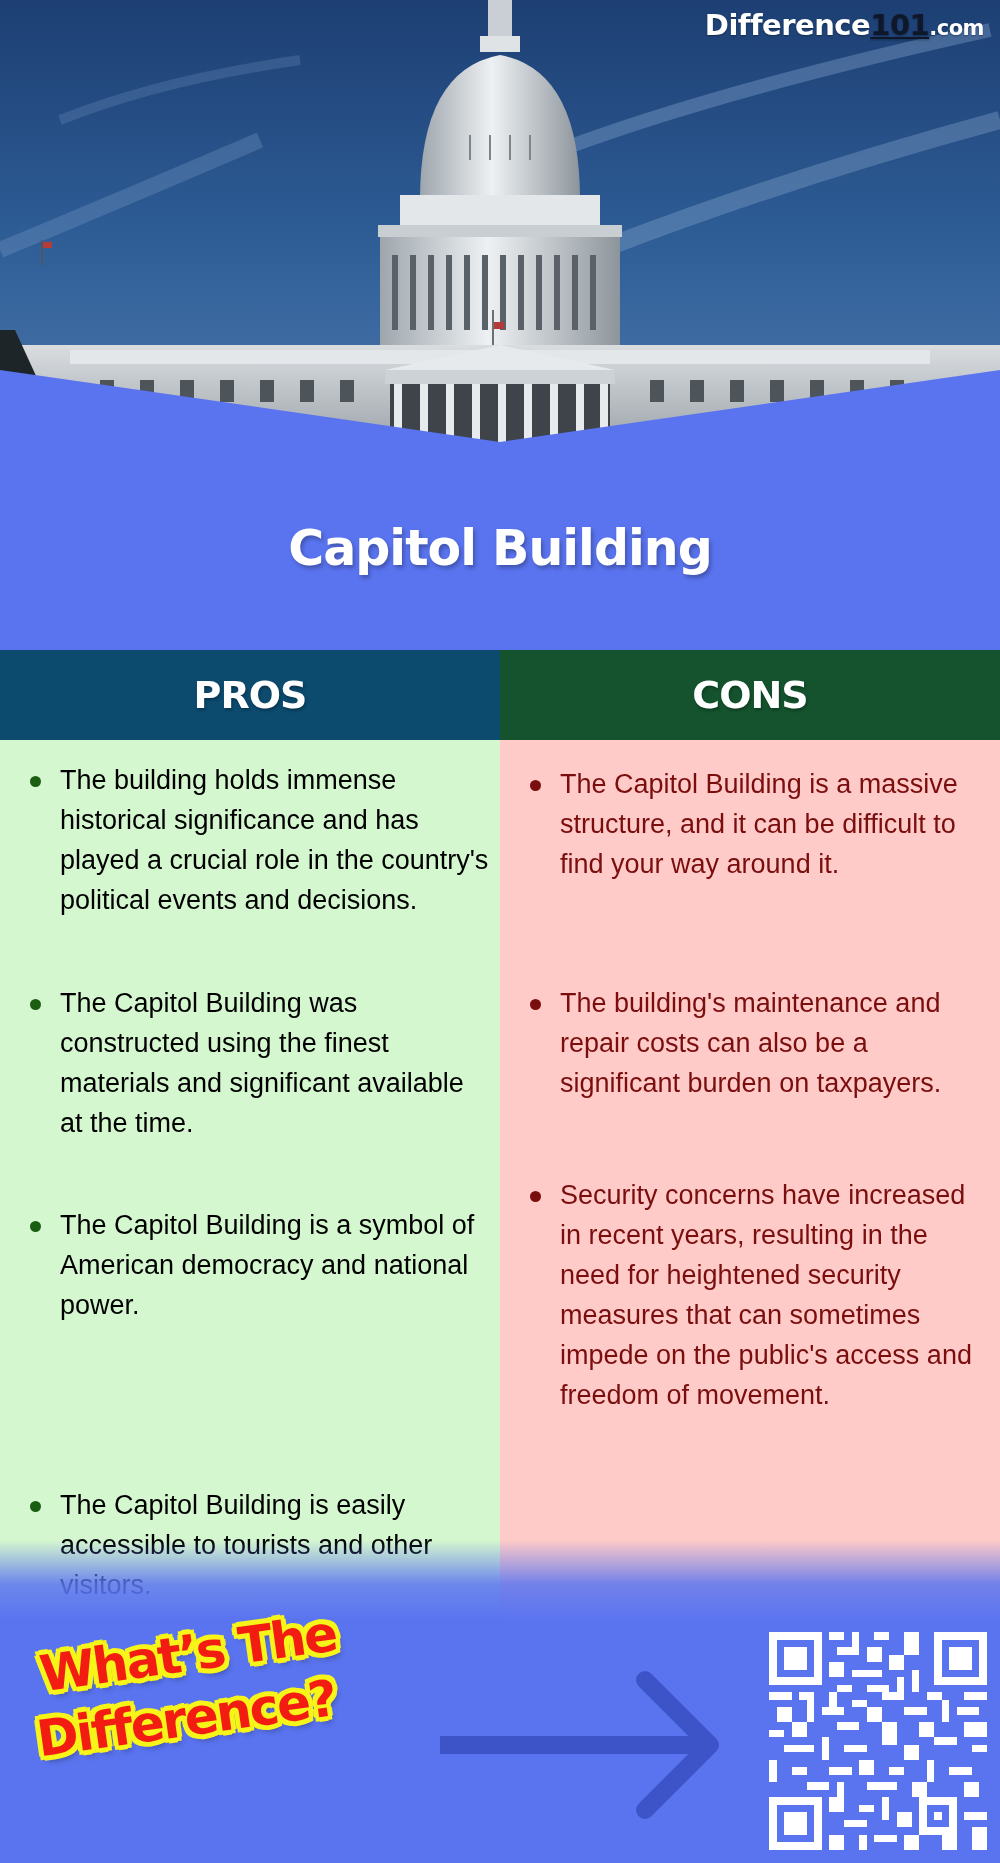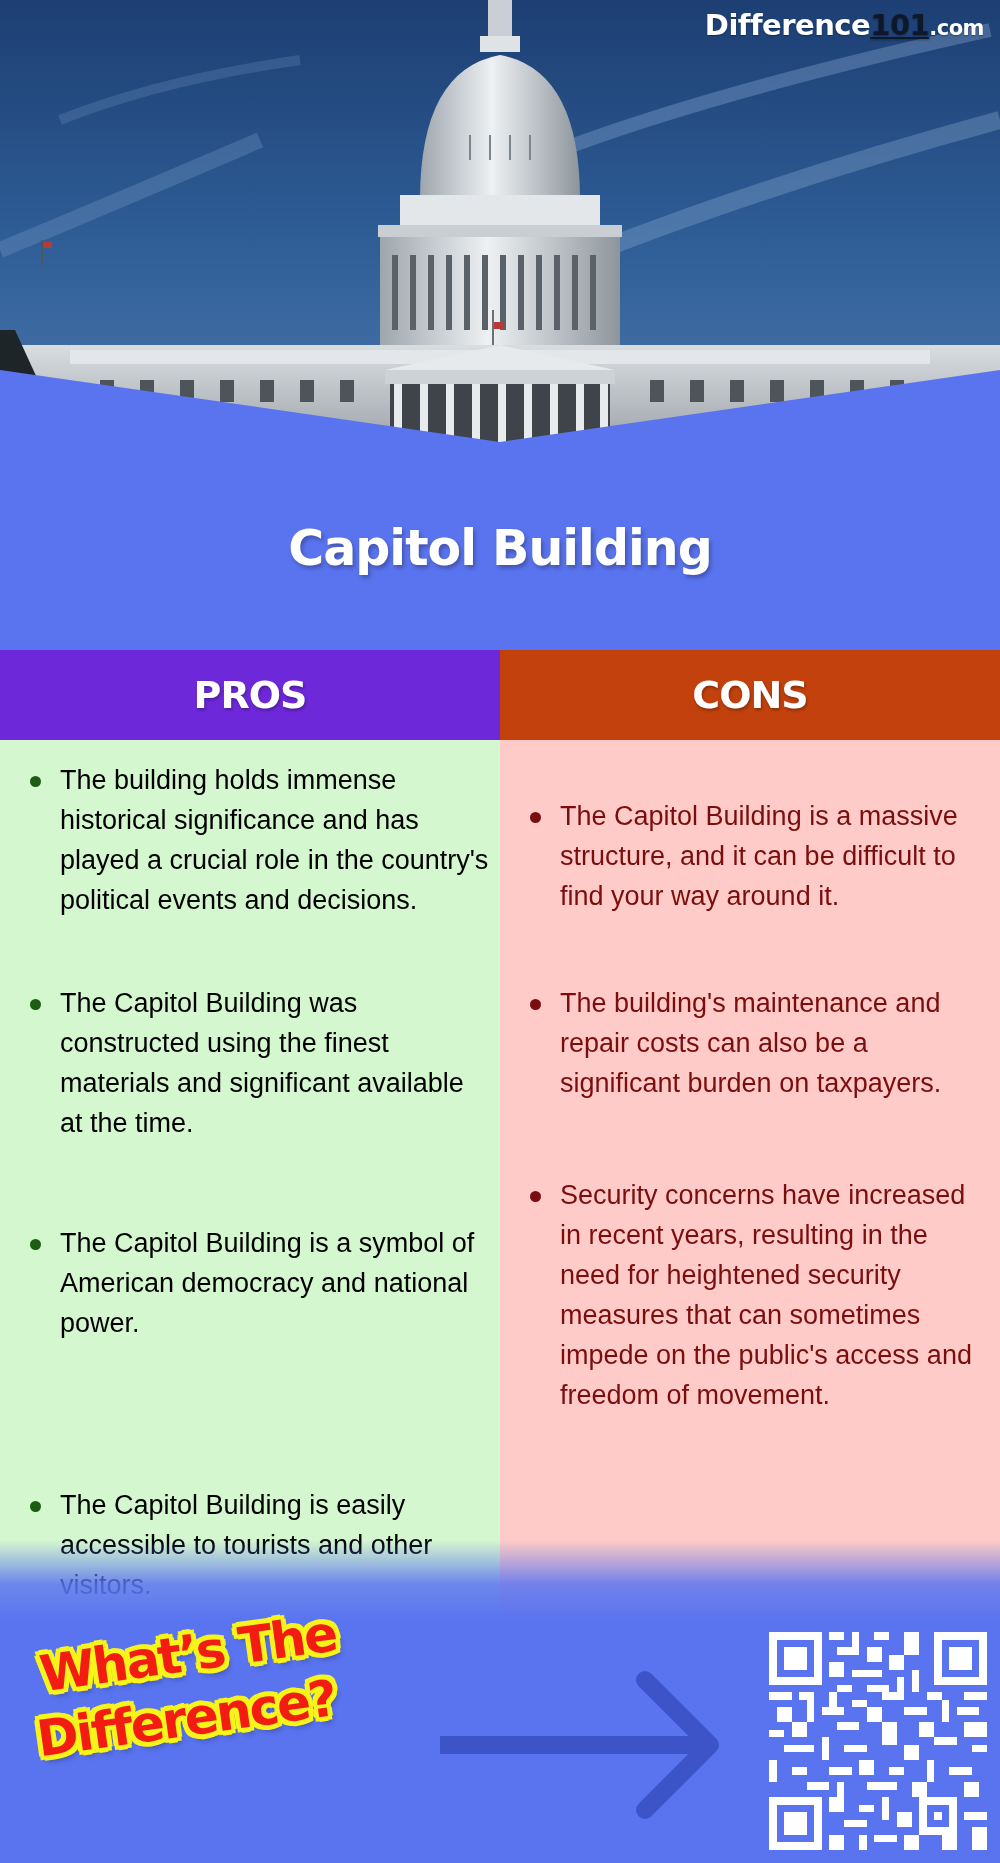--- a/index.html
+++ b/index.html
@@ -33,7 +33,7 @@
     font-family: "DejaVu Sans", sans-serif; font-weight: bold; font-size: 38px; color: #fff;
     text-shadow: 1px 2px 3px rgba(0,0,0,0.3); letter-spacing: -1px;
   }
-  .pros .col-head { background: #6d28d9; }
+  .pros .col-head { background: #0c4a6e; }
   .cons .col-head { background: #c2410c; }
 
   .item {

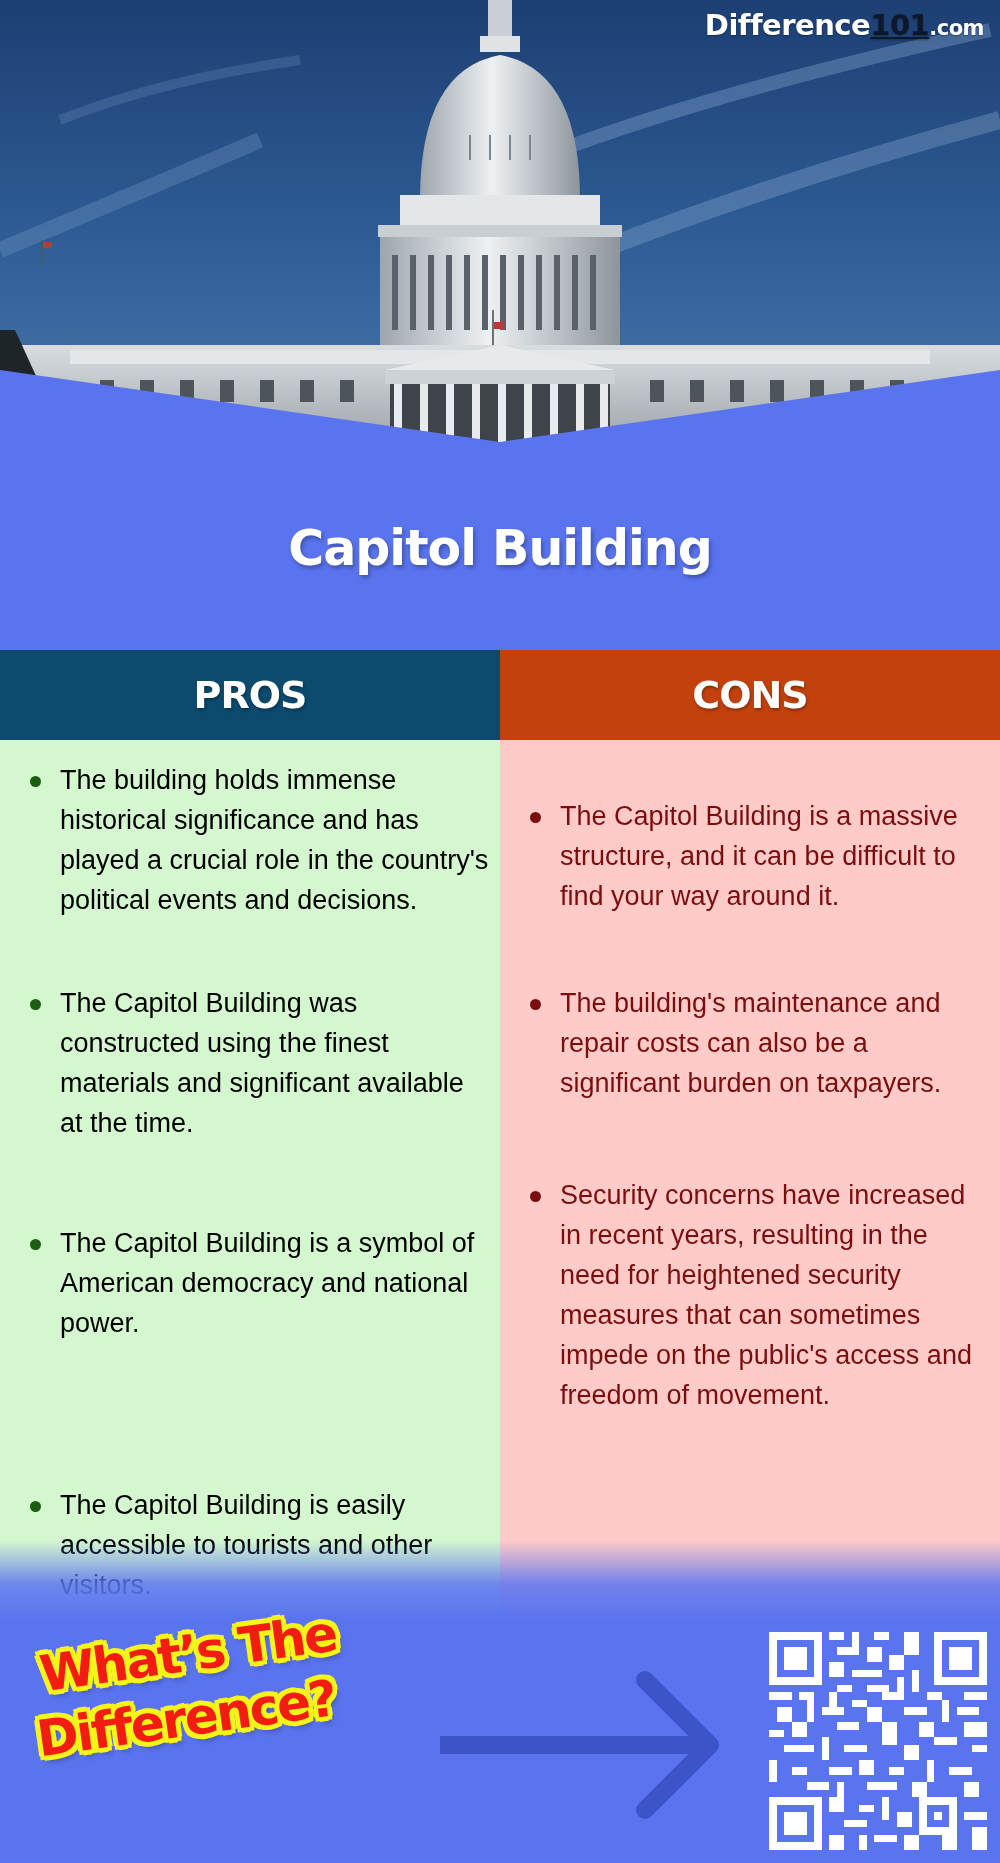--- a/index.html
+++ b/index.html
@@ -34,7 +34,7 @@
     text-shadow: 1px 2px 3px rgba(0,0,0,0.3); letter-spacing: -1px;
   }
   .pros .col-head { background: #0c4a6e; }
-  .cons .col-head { background: #c2410c; }
+  .cons .col-head { background: #14532d; }
 
   .item {
     position: absolute; left: 0; width: 500px;

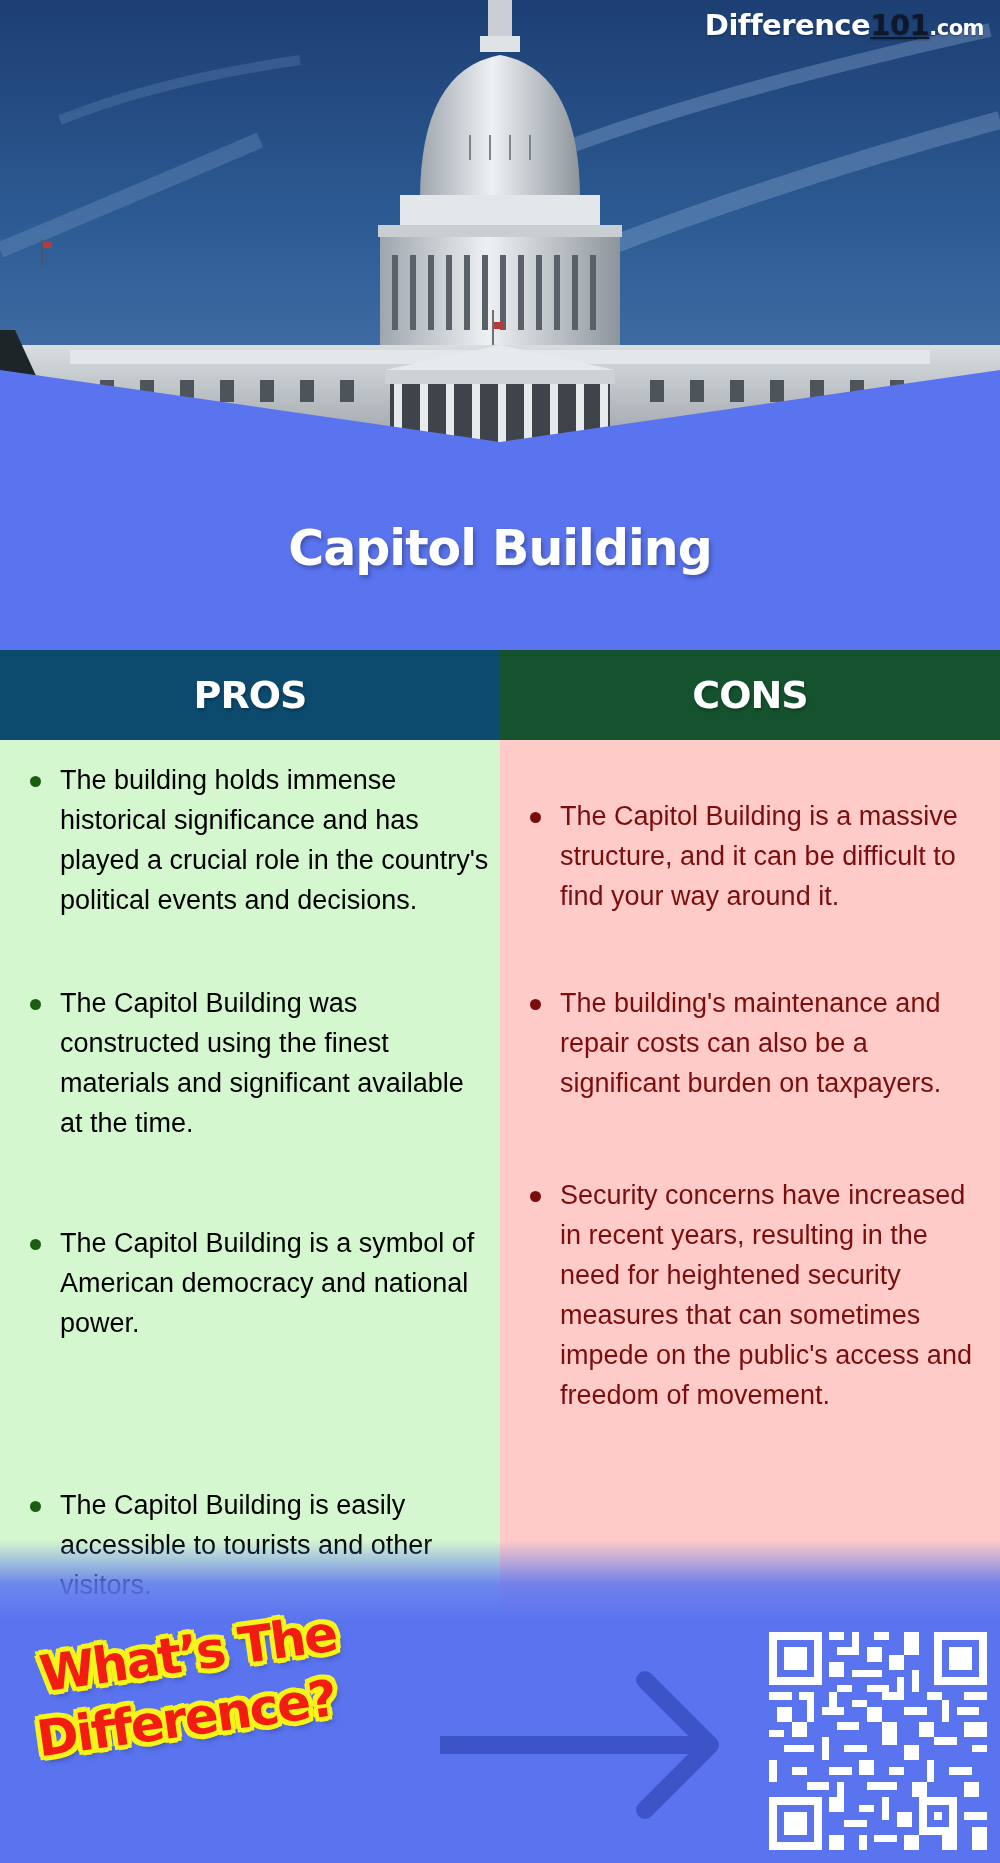--- a/index.html
+++ b/index.html
@@ -191,7 +191,7 @@
 
 <section class="col cons">
   <div class="col-head">CONS</div>
-  <div class="item" style="top:146px">The Capitol Building is a massive structure, and it can be difficult to find your way around it.</div>
+  <div class="item" style="top:114px">The Capitol Building is a massive structure, and it can be difficult to find your way around it.</div>
   <div class="item" style="top:525px">Security concerns have increased in recent years, resulting in the need for heightened security measures that can sometimes impede on the public's access and freedom of movement.</div>
   <div class="item" style="top:333px">The building's maintenance and repair costs can also be a significant burden on taxpayers.</div>
 </section>

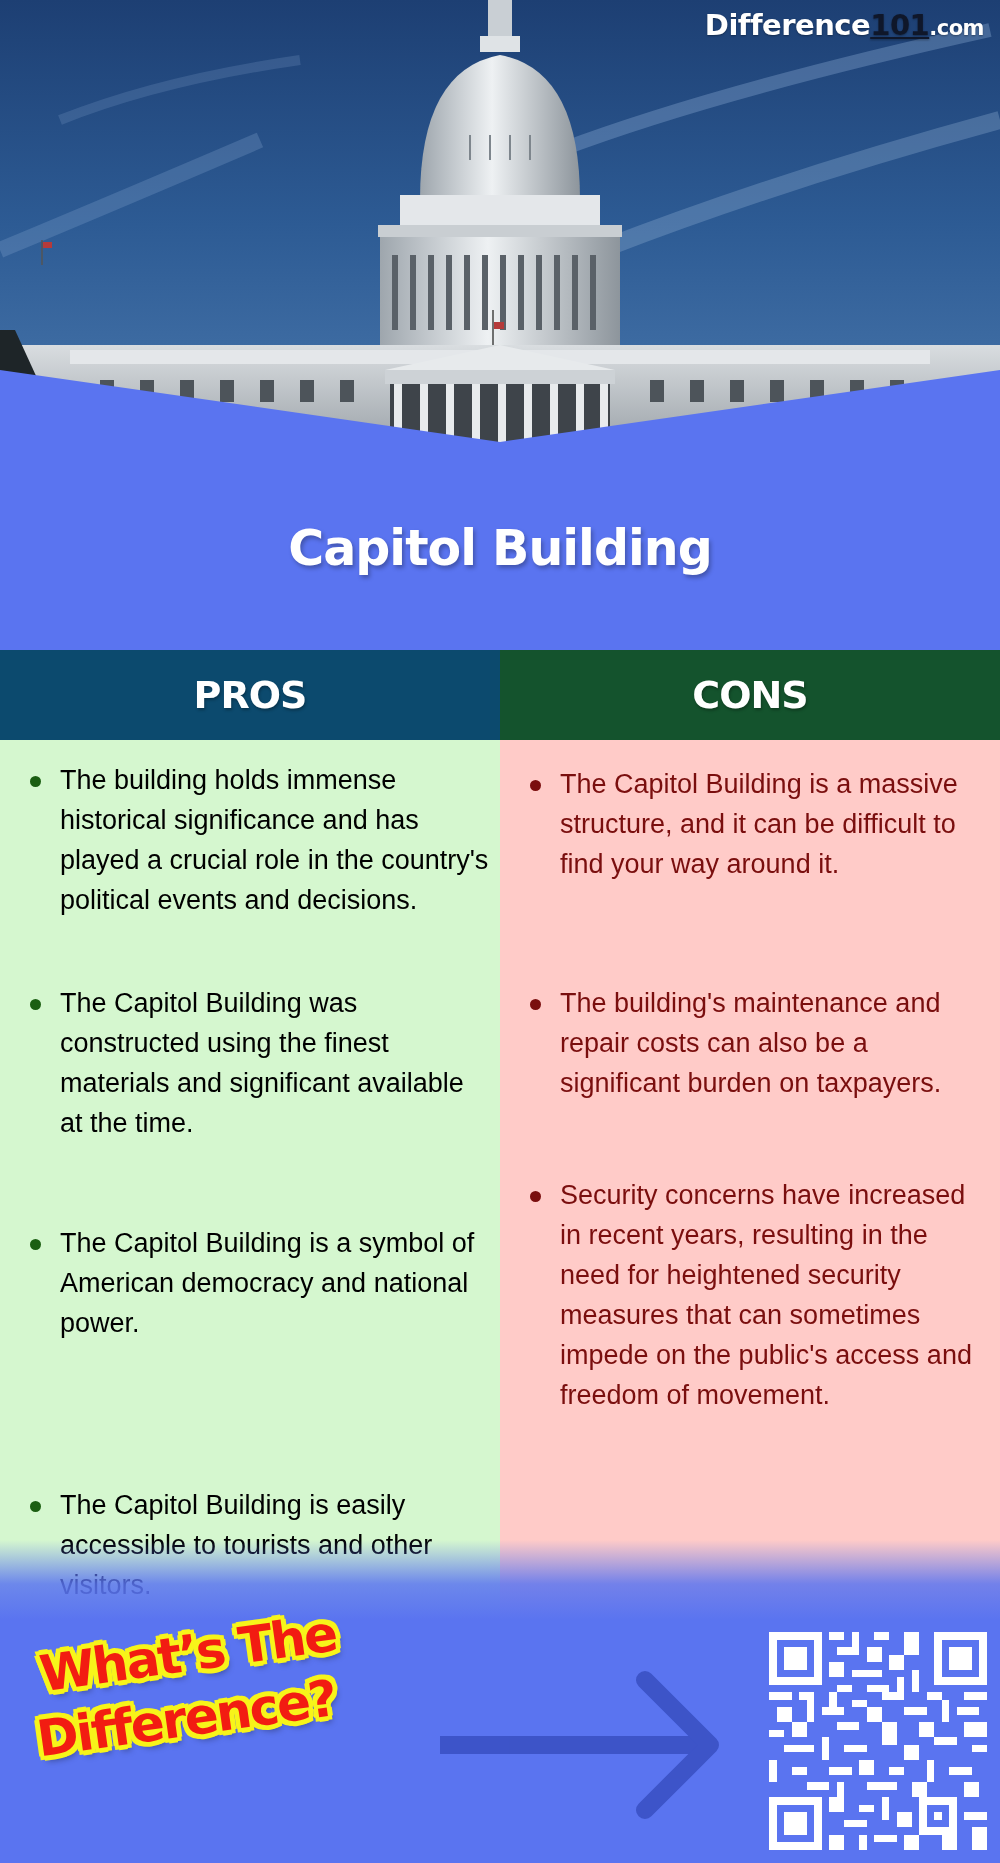--- a/index.html
+++ b/index.html
@@ -185,7 +185,7 @@
   <div class="col-head">PROS</div>
   <div class="item" style="top:110px">The building holds immense historical significance and has played a crucial role in the country's political events and decisions.</div>
   <div class="item" style="top:333px">The Capitol Building was constructed using the finest materials and significant available at the time.</div>
-  <div class="item" style="top:573px">The Capitol Building is a symbol of American democracy and national power.</div>
+  <div class="item" style="top:555px">The Capitol Building is a symbol of American democracy and national power.</div>
   <div class="item" style="top:835px">The Capitol Building is easily accessible to tourists and other visitors.</div>
 </section>
 

